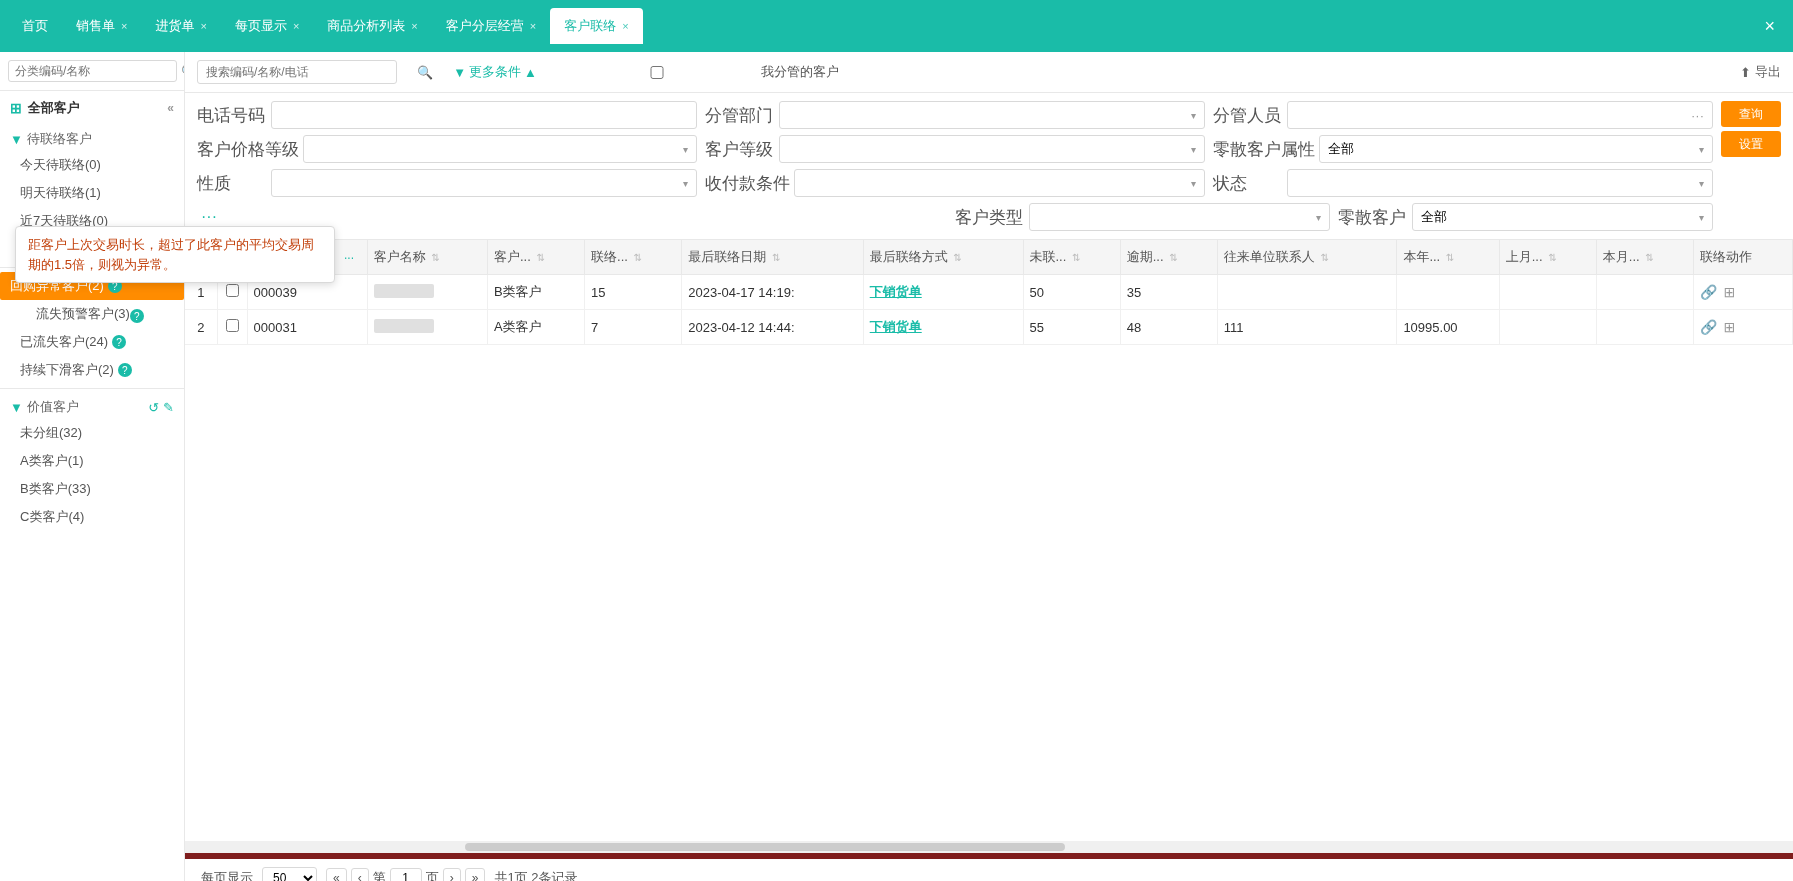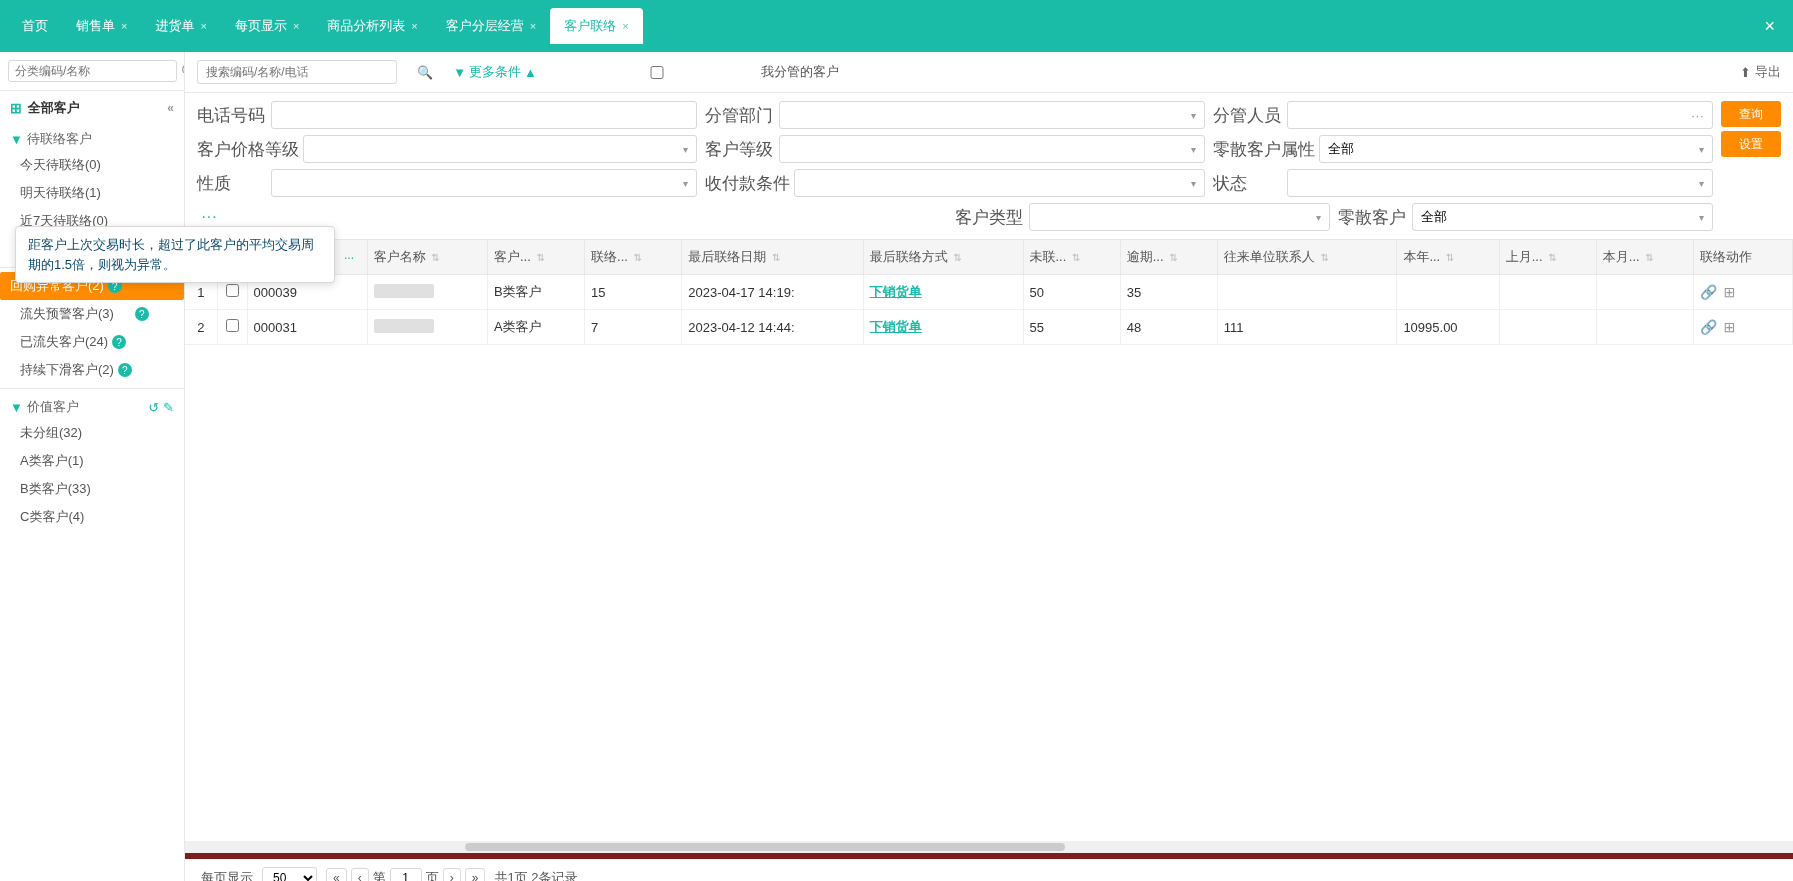--- a/index.html
+++ b/index.html
@@ -107,7 +107,7 @@
       border-radius: 4px;
       padding: 8px 12px;
       font-size: 12px;
-      color: #0c4a6e;
+      color: #c2410c;
       box-shadow: 0 2px 8px rgba(0,0,0,0.15);
       left: 15px;
       top: 226px;

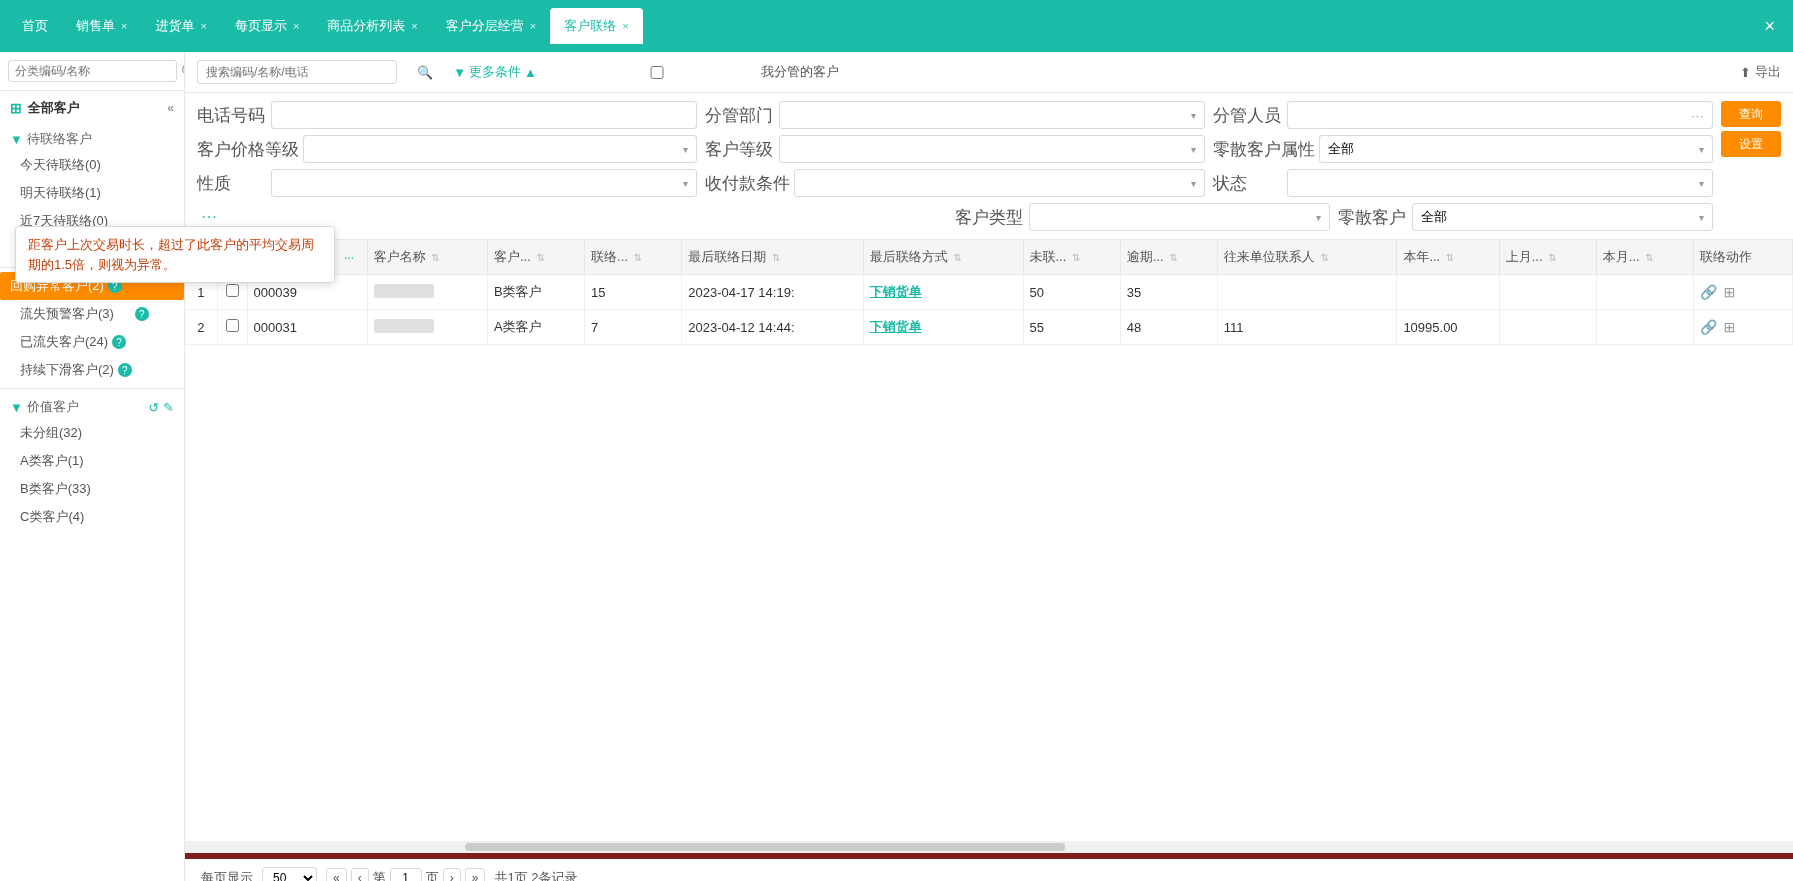--- a/index.html
+++ b/index.html
@@ -444,7 +444,7 @@
         </div>
       </div>
 
-      <div class="sidebar-item" style="display:flex;align-items:center;gap:21px;">
+      <div class="sidebar-item" style="display:flex;align-items:flex-end;gap:0;margin-left:16px;">
         <span>流失预警客户(3)</span>
         <span style="background:#1abca8;color:white;border-radius:50%;width:14px;height:14px;font-size:10px;display:flex;align-items:center;justify-content:center;">?</span>
       </div>

